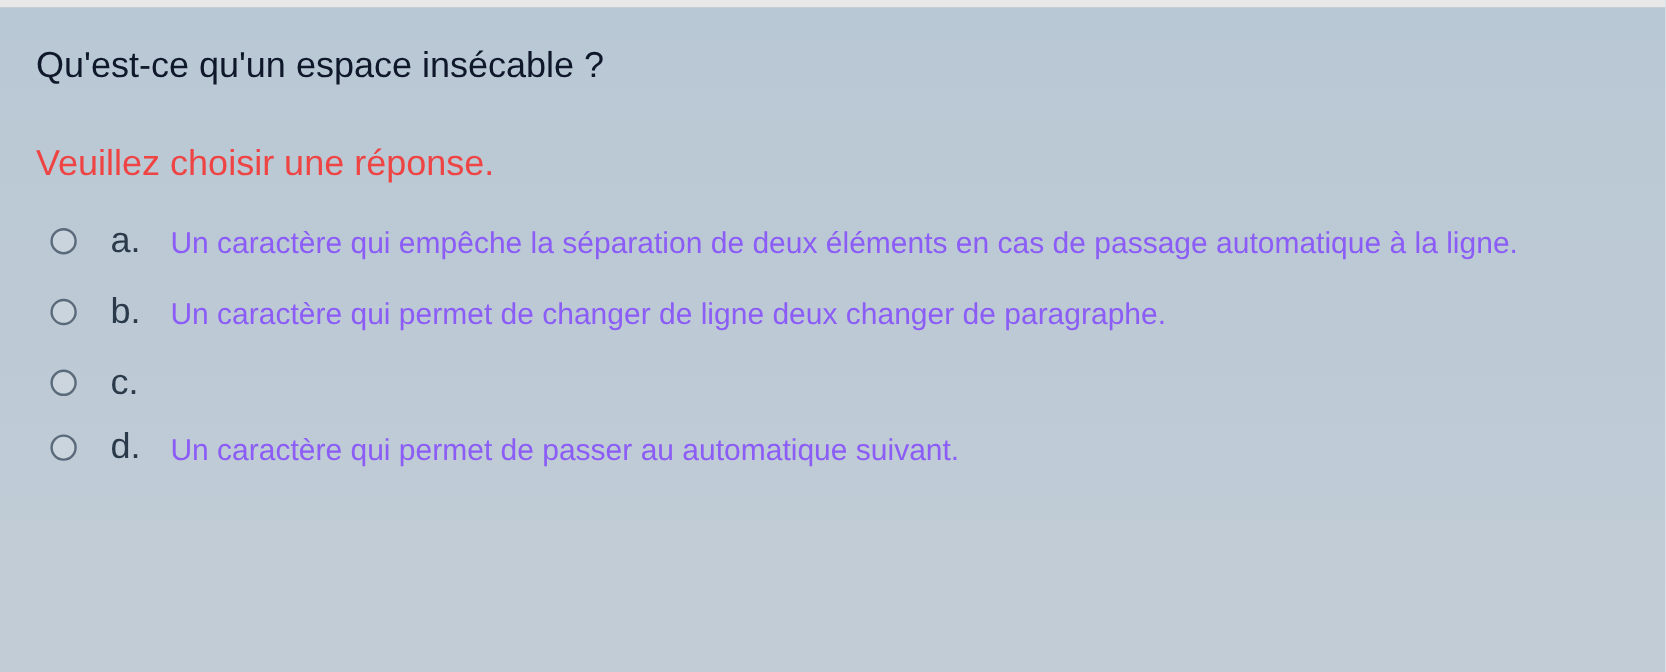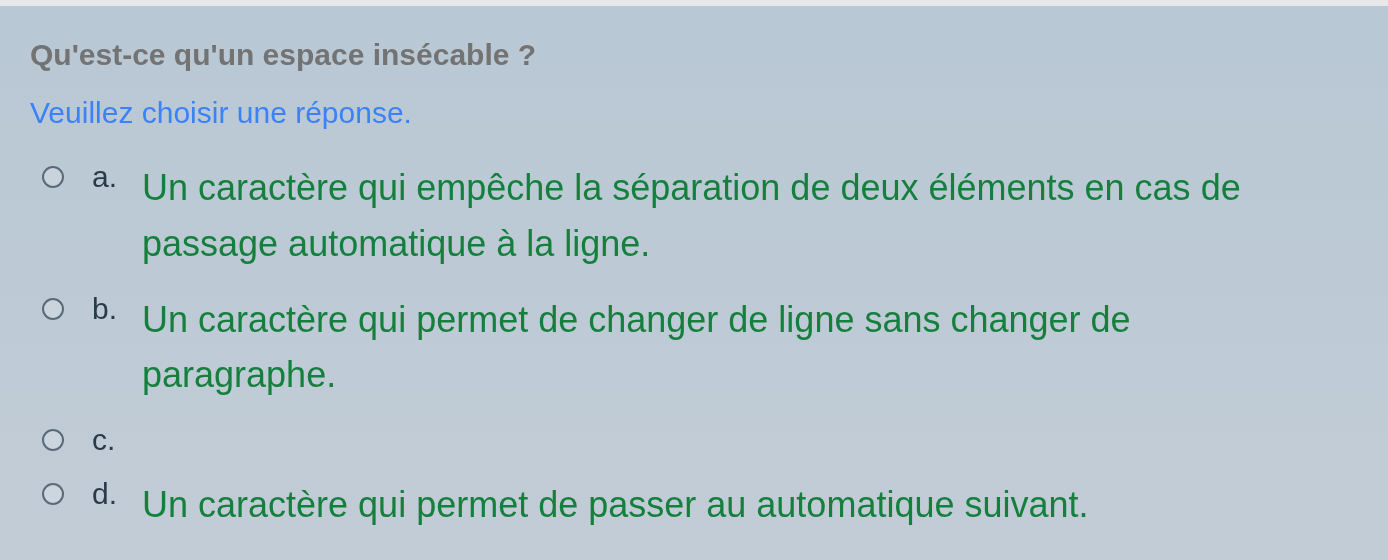--- a/index.html
+++ b/index.html
@@ -27,9 +27,9 @@
     }
     .question-text {
       font-size: 30px;
-      color: #737373;
-      margin-bottom: 24px;
-      font-weight: 700;
+      color: #0f172a;
+      margin-bottom: 48px;
+      font-weight: 400;
     }
     .instruction {
       font-size: 30px;

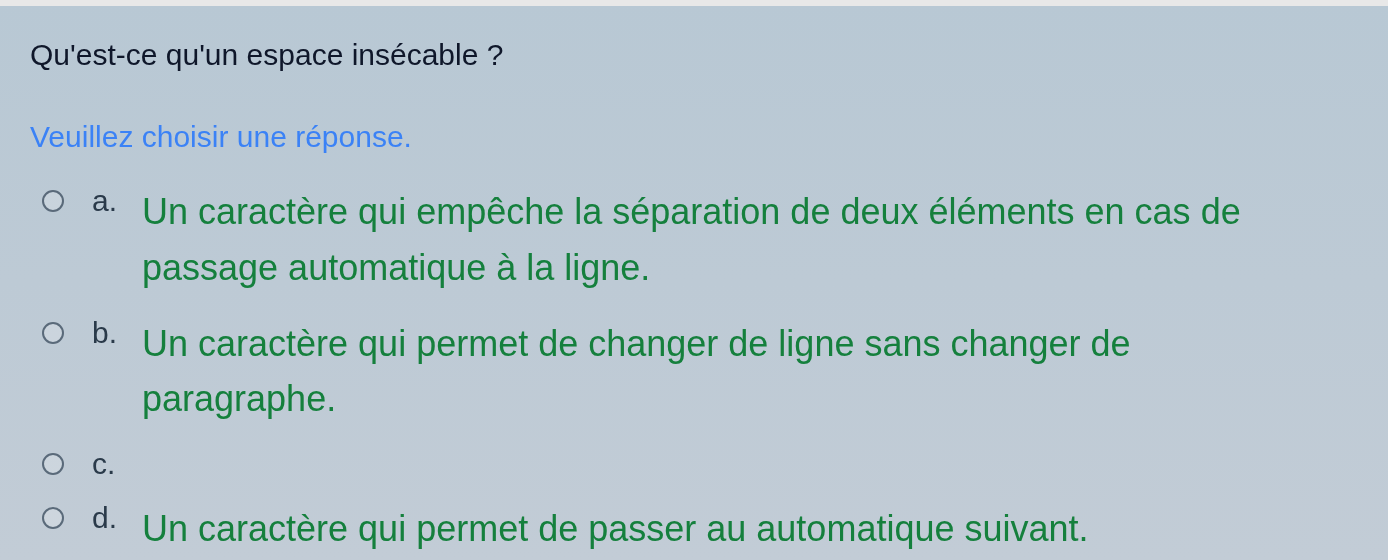--- a/index.html
+++ b/index.html
@@ -33,7 +33,7 @@
     }
     .instruction {
       font-size: 30px;
-      color: #3b82f6;
+      color: #ef4444;
       margin-bottom: 28px;
       font-weight: 400;
     }

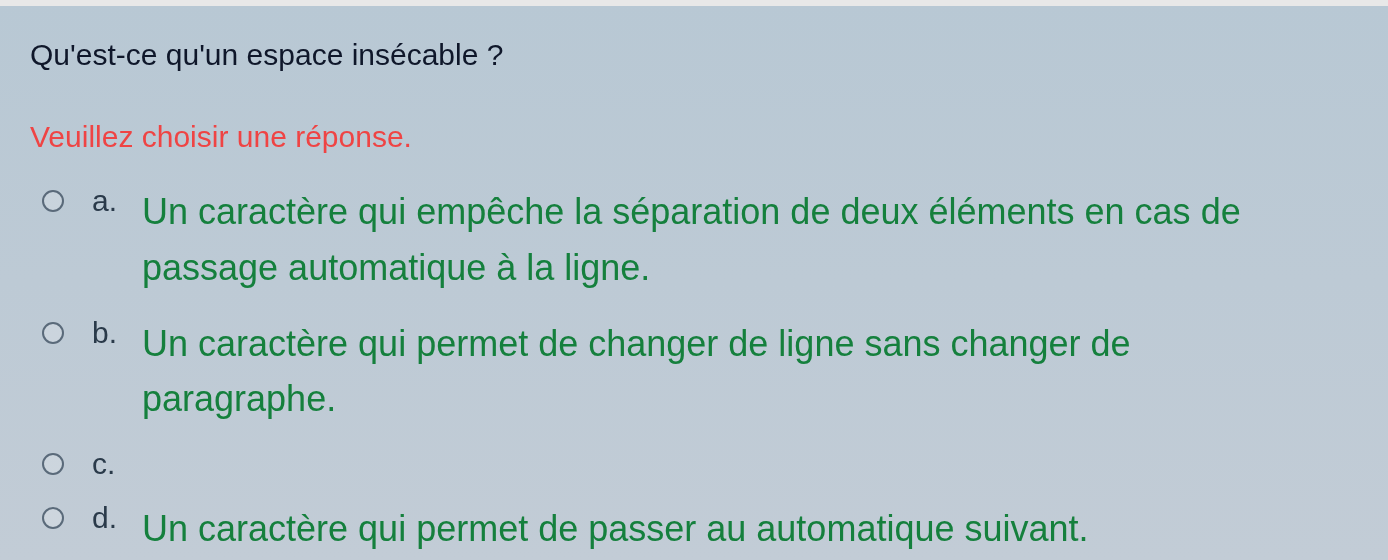--- a/index.html
+++ b/index.html
@@ -63,8 +63,8 @@
       margin-top: 2px;
     }
     .option-text {
-      font-size: 36px;
-      color: #15803d;
+      font-size: 25px;
+      color: #8b5cf6;
       line-height: 1.55;
       margin-top: 2px;
       max-width: 1150px;

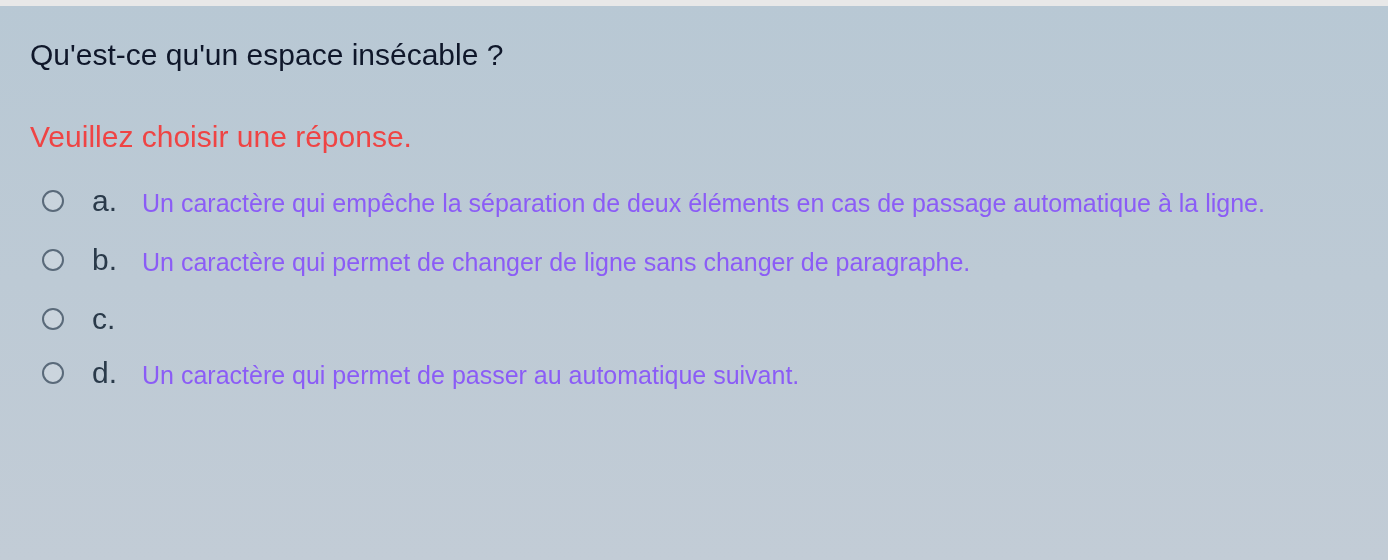--- a/index.html
+++ b/index.html
@@ -86,7 +86,7 @@
   <div class="option-row">
     <div class="radio"></div>
     <div class="option-letter">b.</div>
-    <div class="option-text">Un caractère qui permet de changer de ligne sans changer de paragraphe.</div>
+    <div class="option-text">Un caractère qui permet de changer de ligne deux changer de paragraphe.</div>
   </div>
   <div class="option-row">
     <div class="radio"></div>

